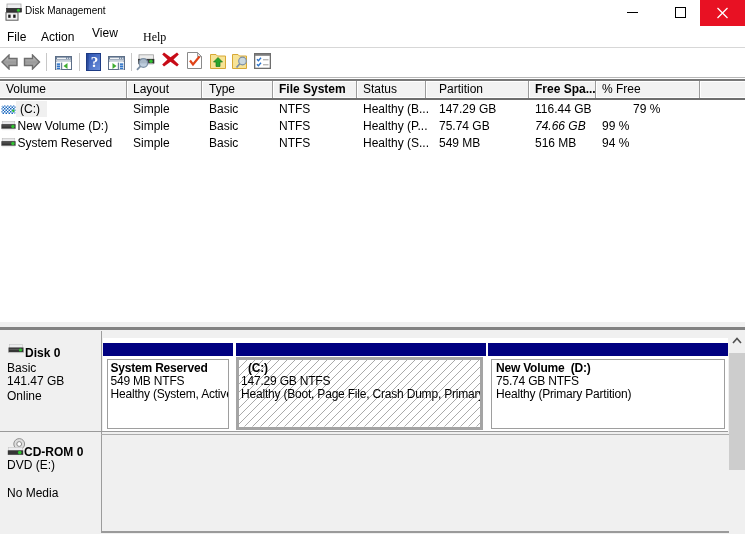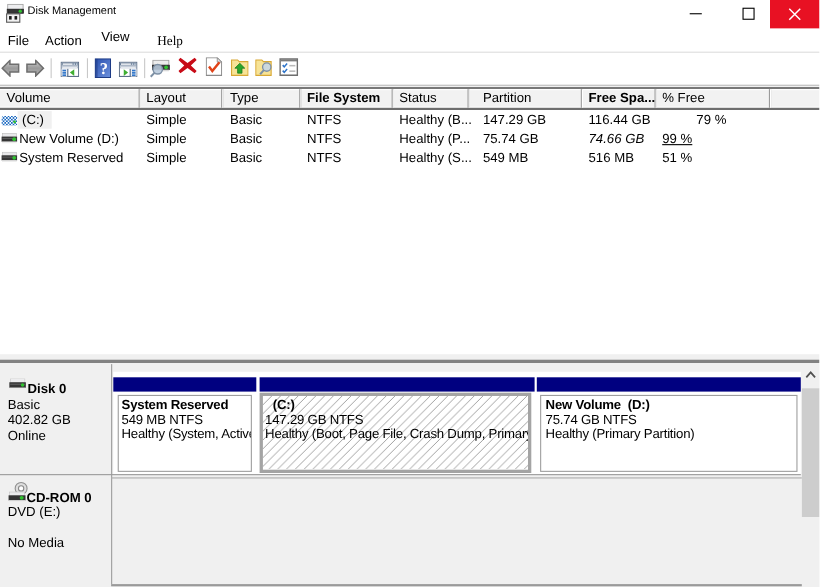--- a/index.html
+++ b/index.html
@@ -204,7 +204,7 @@
   <div class="cell" style="left:363px;">Healthy (P...</div>
   <div class="cell" style="left:439px;">75.74 GB</div>
   <div class="cell" style="left:535px;font-style:italic;">74.66 GB</div>
-  <div class="cell" style="left:602px;text-decoration:underline;">99 %</div>
+  <div class="cell" style="left:602px;">99 %</div>
 </div>
 <div class="abs" style="left:0;top:135px;width:745px;height:17px;">
   <svg class="abs" style="left:1px;top:3px;" width="15" height="10" viewBox="0 0 15 10">

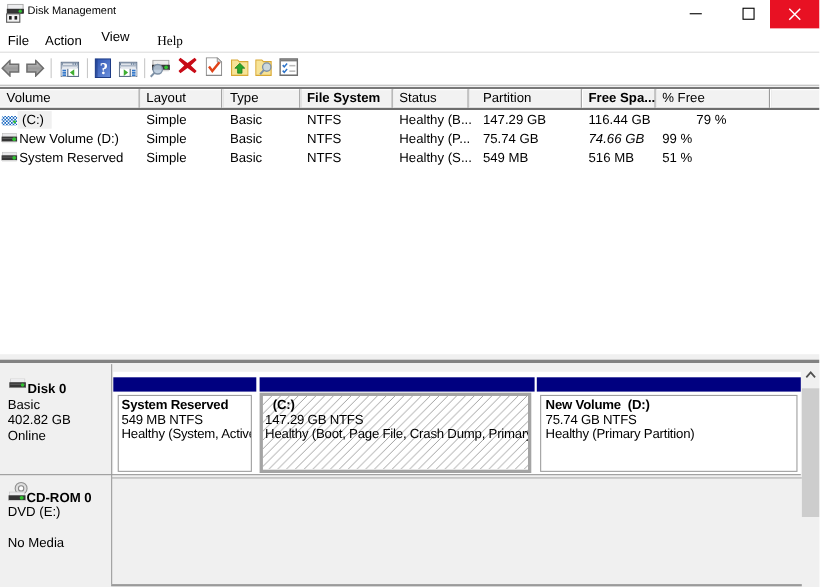--- a/index.html
+++ b/index.html
@@ -221,7 +221,7 @@
   <div class="cell" style="left:363px;">Healthy (S...</div>
   <div class="cell" style="left:439px;">549 MB</div>
   <div class="cell" style="left:535px;">516 MB</div>
-  <div class="cell" style="left:602px;">51 %</div>
+  <div class="cell" style="left:602px;">94 %</div>
 </div>
 
 <div class="abs" style="left:0;top:322px;width:745px;height:5px;background:#f0f0f0;"></div>

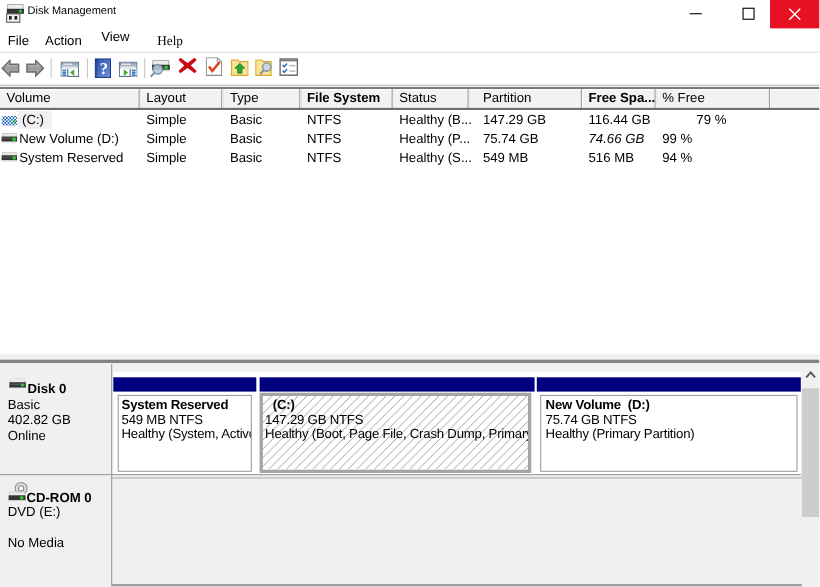--- a/index.html
+++ b/index.html
@@ -238,7 +238,7 @@
   </svg>
   <div class="abs" style="left:25px;top:16px;font-weight:bold;">Disk 0</div>
   <div class="abs" style="left:7px;top:31px;">Basic</div>
-  <div class="abs" style="left:7px;top:44px;">402.82 GB</div>
+  <div class="abs" style="left:7px;top:44px;">141.47 GB</div>
   <div class="abs" style="left:7px;top:59px;">Online</div>
 
   <div class="abs" style="left:101px;top:1px;width:1px;height:200px;background:#9c9c9c;"></div>

